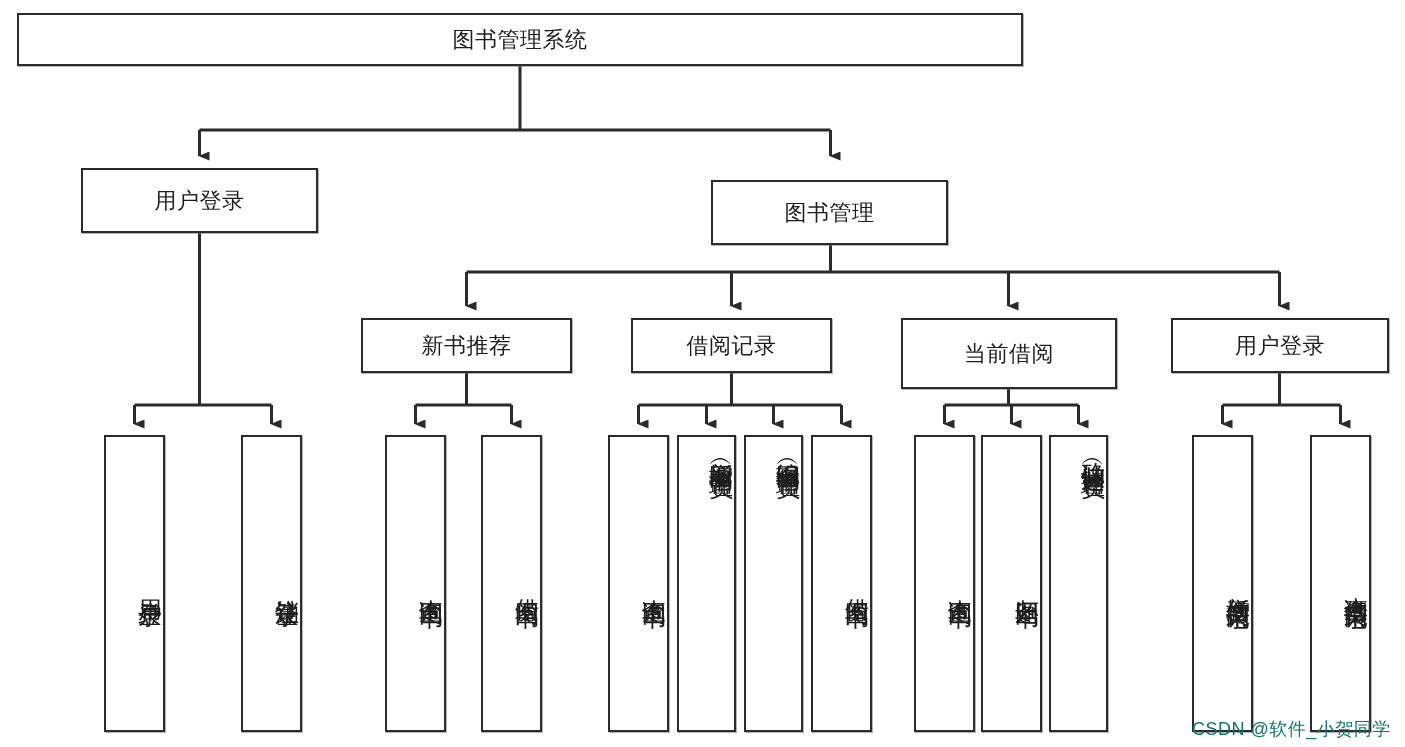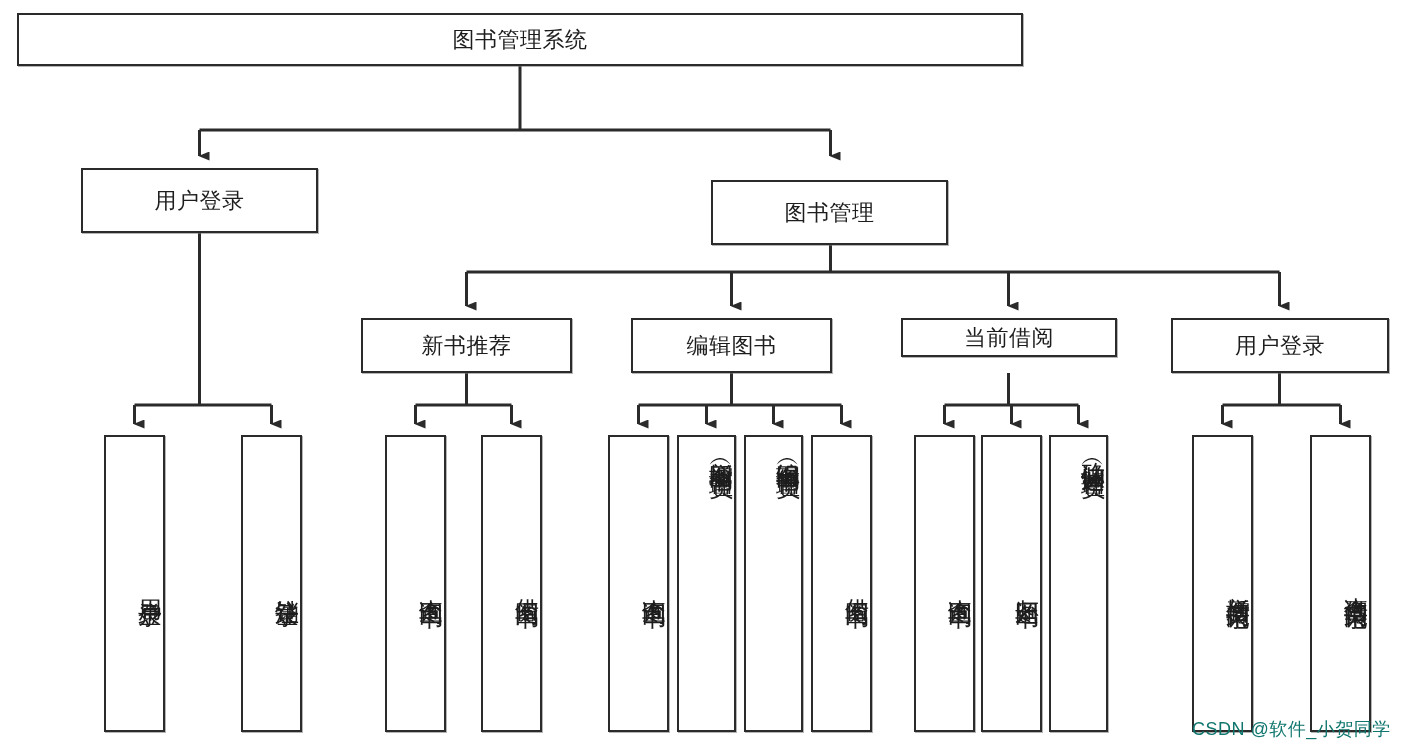--- a/index.html
+++ b/index.html
@@ -144,7 +144,7 @@
     <div class="node-label-h">新书推荐</div>
   </div>
   <div class="node-box" id="box-book-borrow" style="left: 631px; top: 318px; width: 201px; height: 55px;">
-    <div class="node-label-h">编辑图书</div>
+    <div class="node-label-h">借阅记录</div>
   </div>
   <div class="node-box" id="box-current-borrow" style="left: 901px; top: 318px; width: 216px; height: 39px; padding-left: 41px;">
     <div class="node-label-h">当前借阅</div>

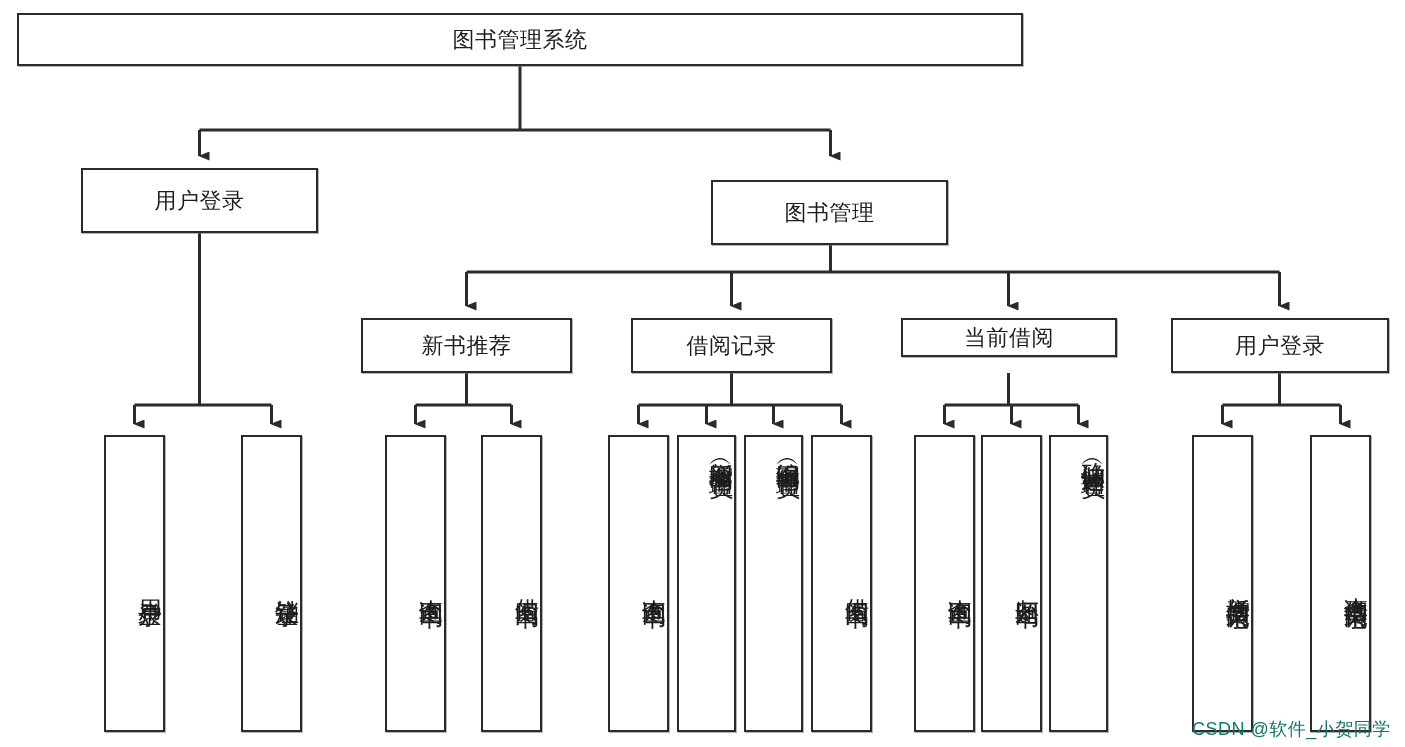--- a/index.html
+++ b/index.html
@@ -146,7 +146,7 @@
   <div class="node-box" id="box-book-borrow" style="left: 631px; top: 318px; width: 201px; height: 55px;">
     <div class="node-label-h">借阅记录</div>
   </div>
-  <div class="node-box" id="box-current-borrow" style="left: 901px; top: 318px; width: 216px; height: 39px; padding-left: 41px;">
+  <div class="node-box" id="box-current-borrow" style="left: 901px; top: 318px; width: 216px; height: 71px; padding-left: 41px;">
     <div class="node-label-h">当前借阅</div>
   </div>
   <div class="node-box" id="box-borrow-record" style="left: 1171px; top: 318px; width: 218px; height: 55px;">

